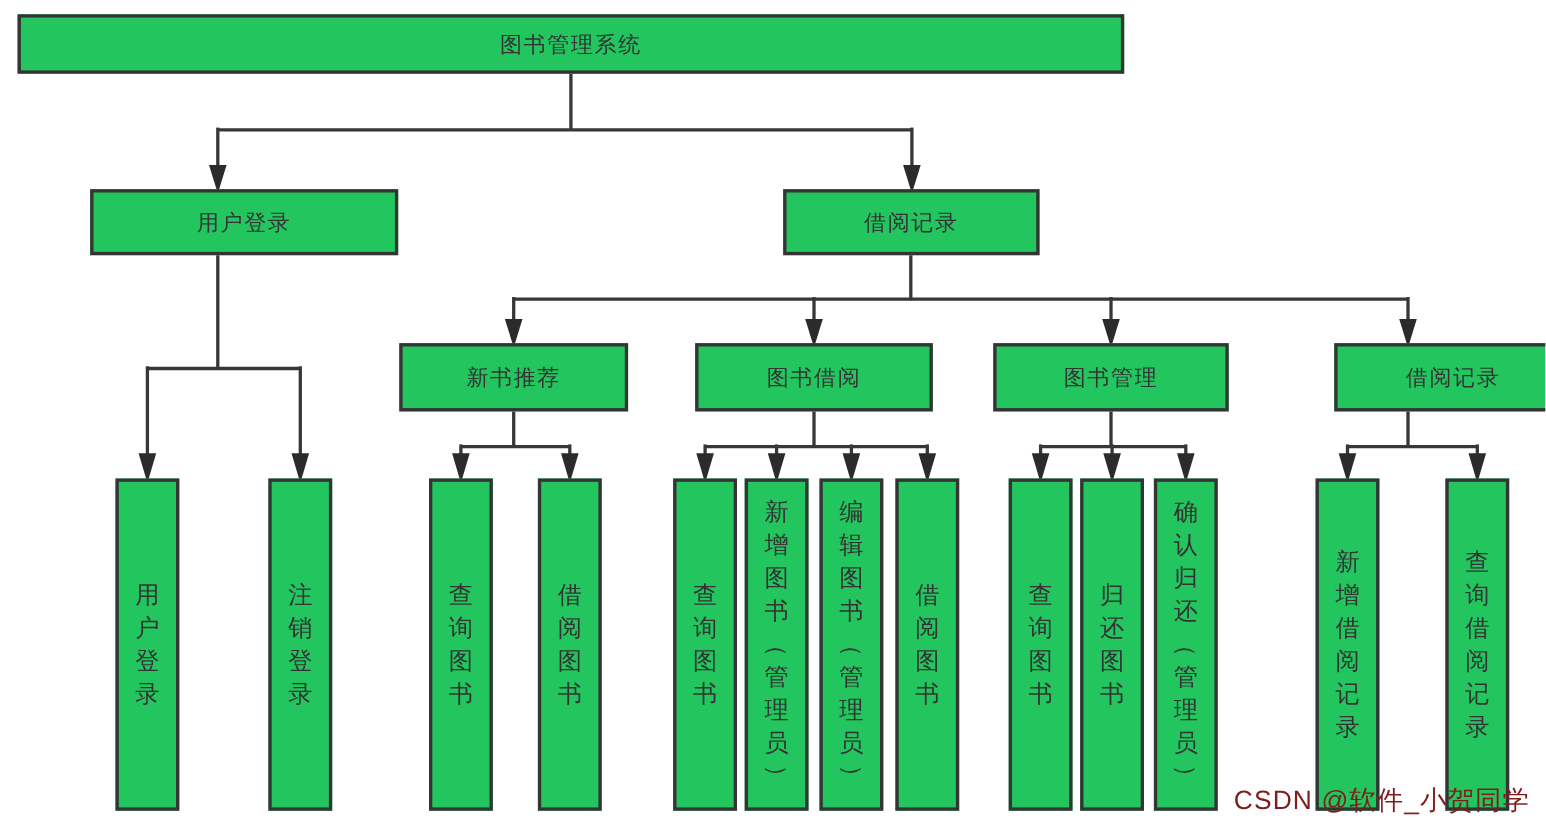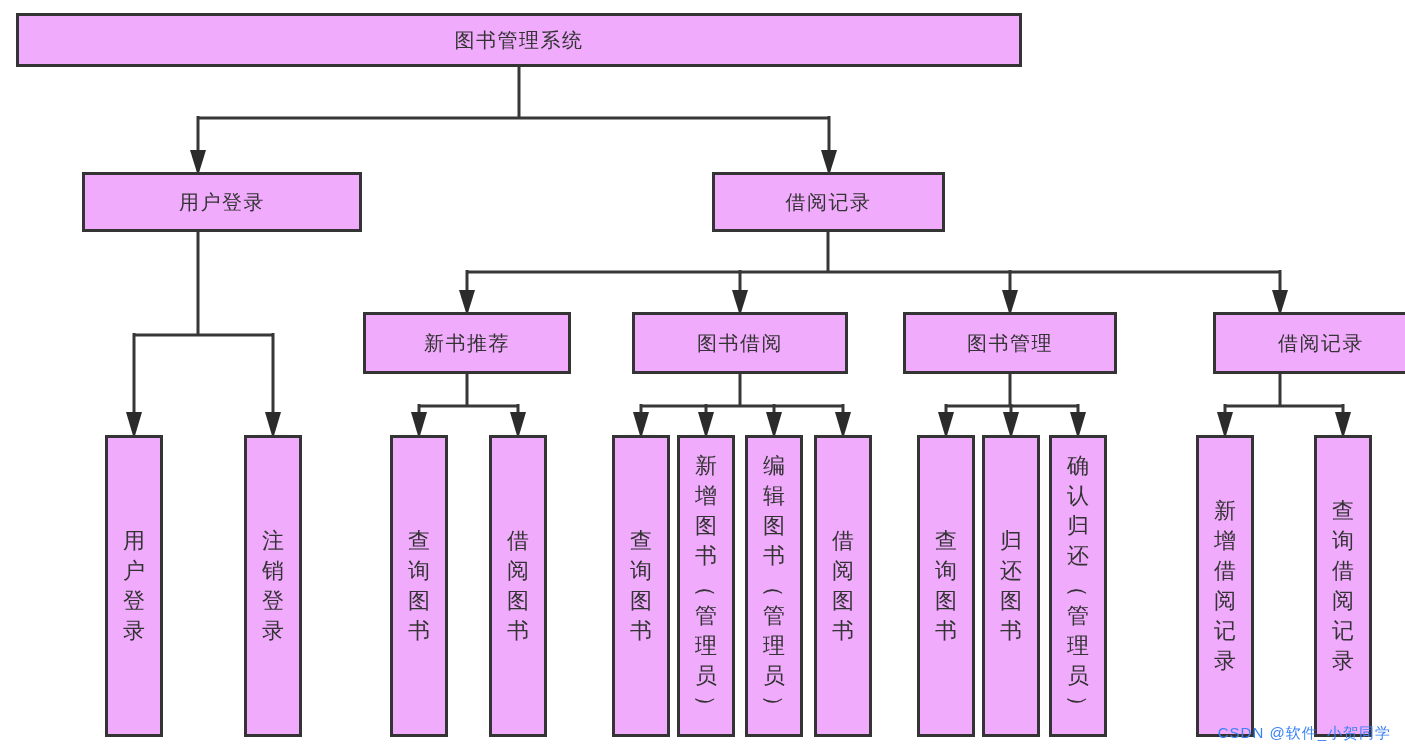--- a/index.html
+++ b/index.html
@@ -8,7 +8,7 @@
   .connectors{position:absolute;left:0;top:0;width:1405px;height:747px;}
   .connectors line{stroke:#373737;stroke-width:3;}
   .connectors polygon{fill:#2b2b2b;}
-  .node{position:absolute;box-sizing:border-box;border:3px solid #343434;background:#f0abfc;
+  .node{position:absolute;box-sizing:border-box;border:3px solid #343434;background:#22c55e;
         display:flex;align-items:center;justify-content:center;color:#333333;}
   .h-node{font-size:20px;letter-spacing:1.5px;}
   .v-node{font-size:22px;}

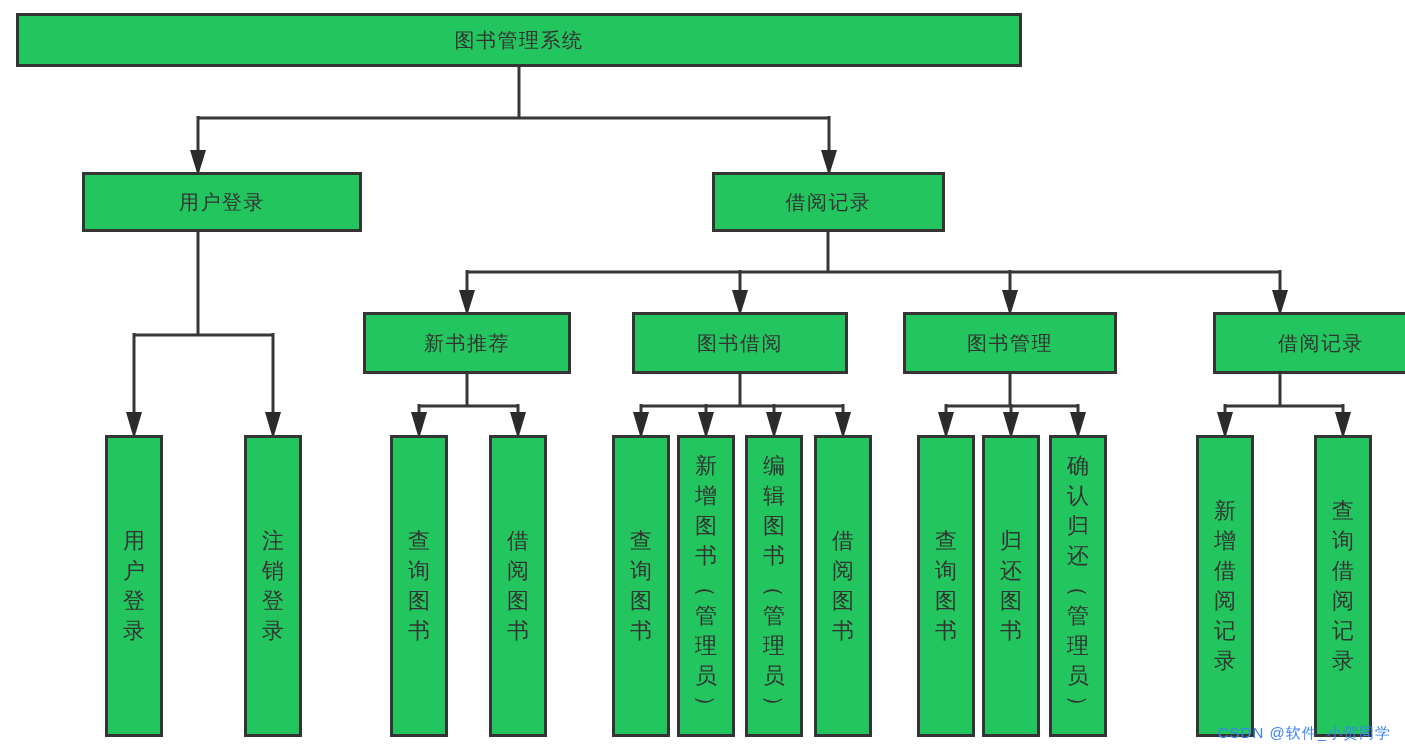--- a/index.html
+++ b/index.html
@@ -15,7 +15,7 @@
   .v-node .label{display:block;}
   .vch{display:block;height:30px;line-height:30px;width:100%;text-align:center;}
   .rot{transform:rotate(90deg);}
-  .watermark{position:absolute;right:14px;bottom:4px;font-size:15px;color:#3b82f6;letter-spacing:1px;white-space:nowrap;}
+  .watermark{position:absolute;right:14px;bottom:4px;font-size:24px;color:#7f1d1d;letter-spacing:1px;white-space:nowrap;}
 </style>
 </head>
 <body>

